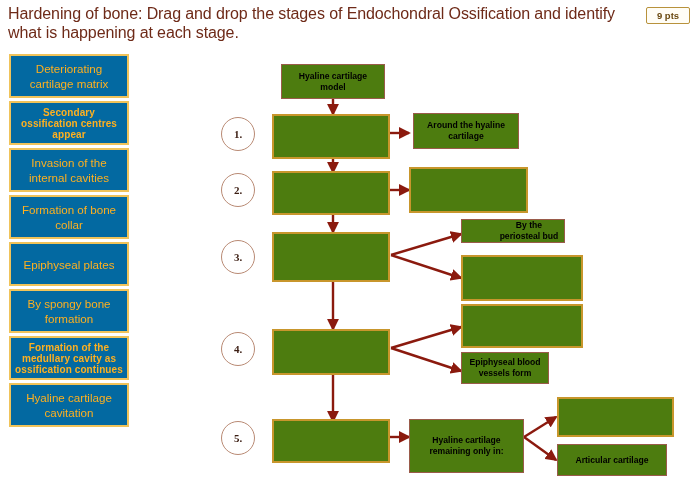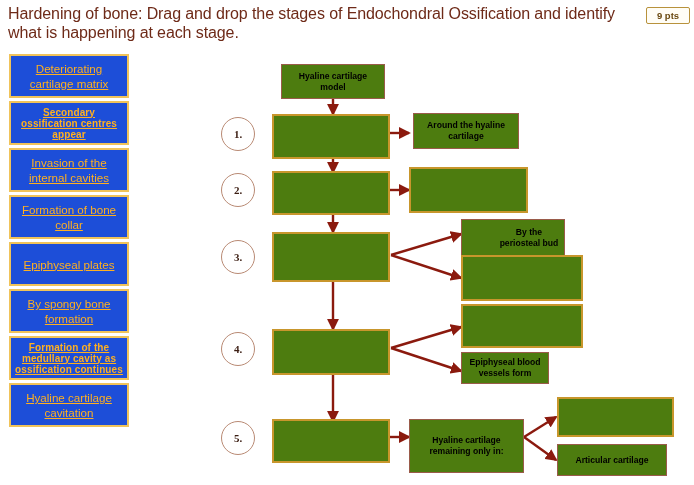--- a/index.html
+++ b/index.html
@@ -61,7 +61,7 @@
   }
   .tile {
     width: 120px;
-    background: #1d4ed8;
+    background: #0369a1;
     border: 2px solid #f0c35a;
     box-sizing: border-box;
     color: #ffb01f;
@@ -72,7 +72,6 @@
     margin-bottom: 3px;
     padding: 0 3px;
     box-sizing: border-box;
-    text-decoration: underline;
   }
   .tile.size-lg {
     height: 44px;

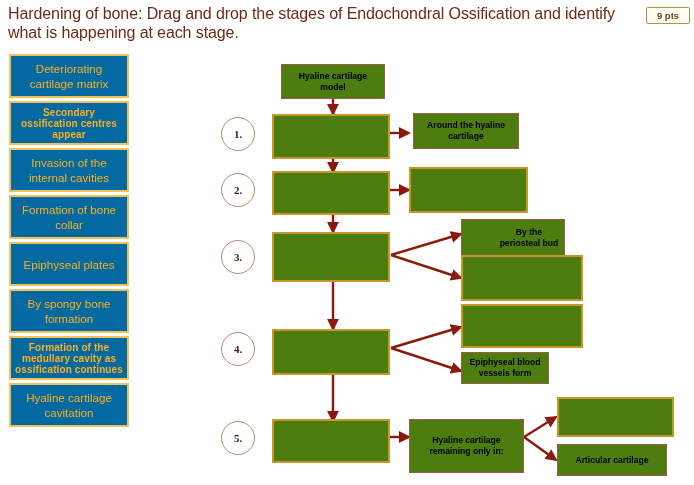--- a/index.html
+++ b/index.html
@@ -205,7 +205,7 @@
 <div class="node empty" style="left:409px; top:167px; width:119px; height:46px;"></div>
 
 <div class="node empty" style="left:272px; top:232px; width:118px; height:50px;"></div>
-<div class="node filled" style="left:461px; top:219px; width:104px; height:38px;padding-left:36px;">By the periosteal bud</div>
+<div class="node filled" style="left:461px; top:219px; width:104px; height:24px;padding-left:36px;">By the periosteal bud</div>
 <div class="node empty" style="left:461px; top:255px; width:122px; height:46px;"></div>
 
 <div class="node empty" style="left:272px; top:329px; width:118px; height:46px;"></div>

